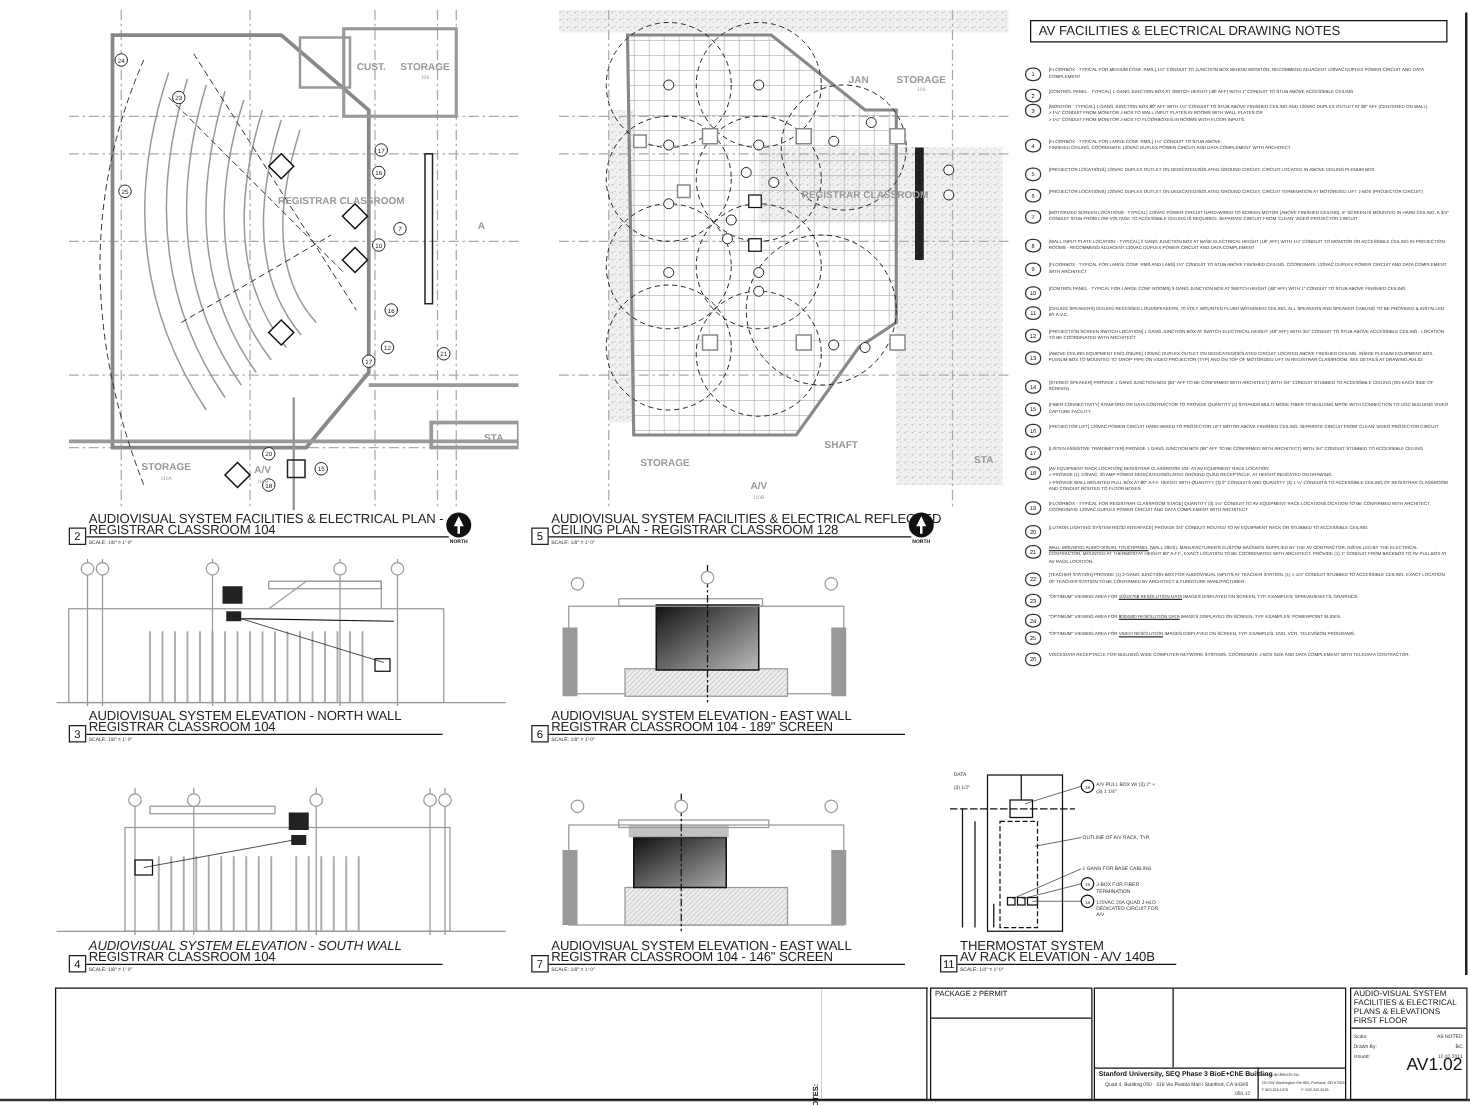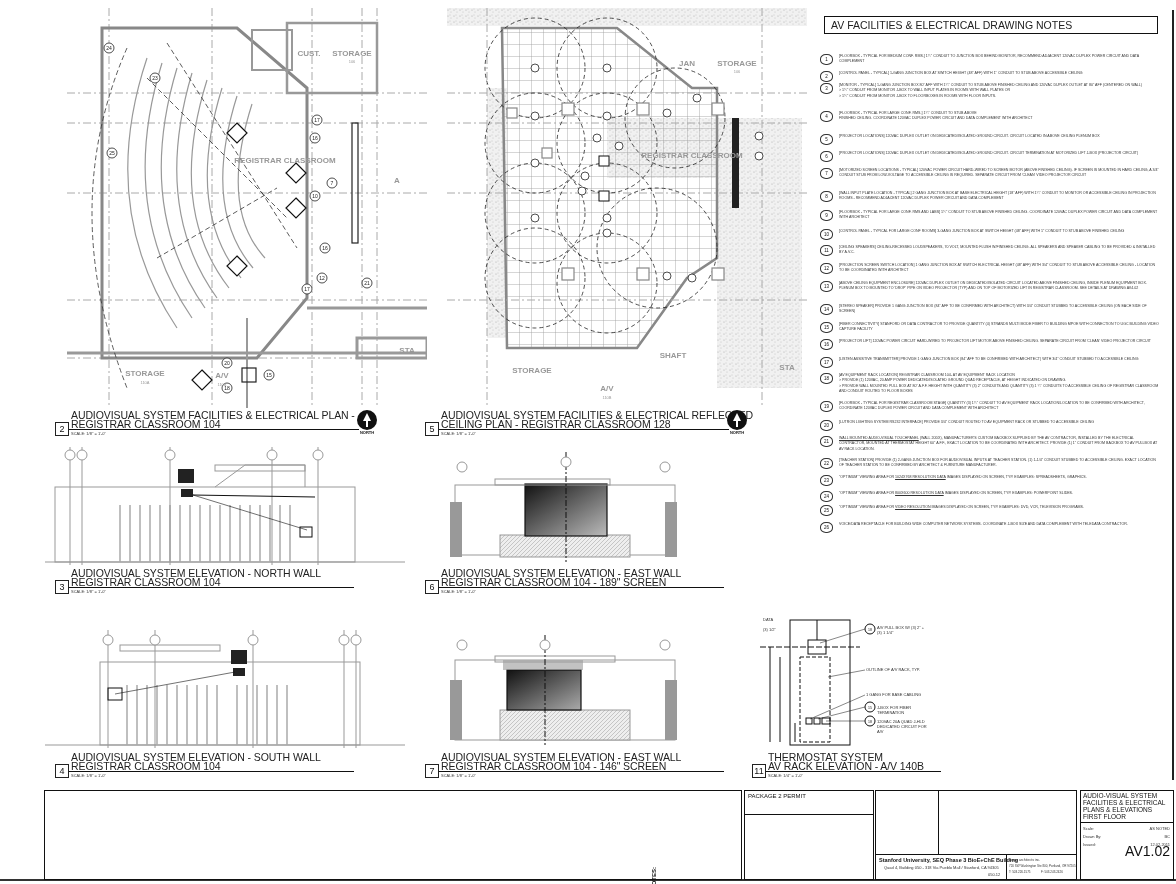--- a/index.html
+++ b/index.html
@@ -32,7 +32,7 @@
 </head>
 <body>
 
-<div class="panel" style="left:67px;top:8px;width:360px;height:400px;">
+<div class="panel" style="left:55px;top:8px;width:360px;height:400px;">
   <svg width="360" height="400">
     <g stroke="#999" stroke-width="1" fill="none">
 

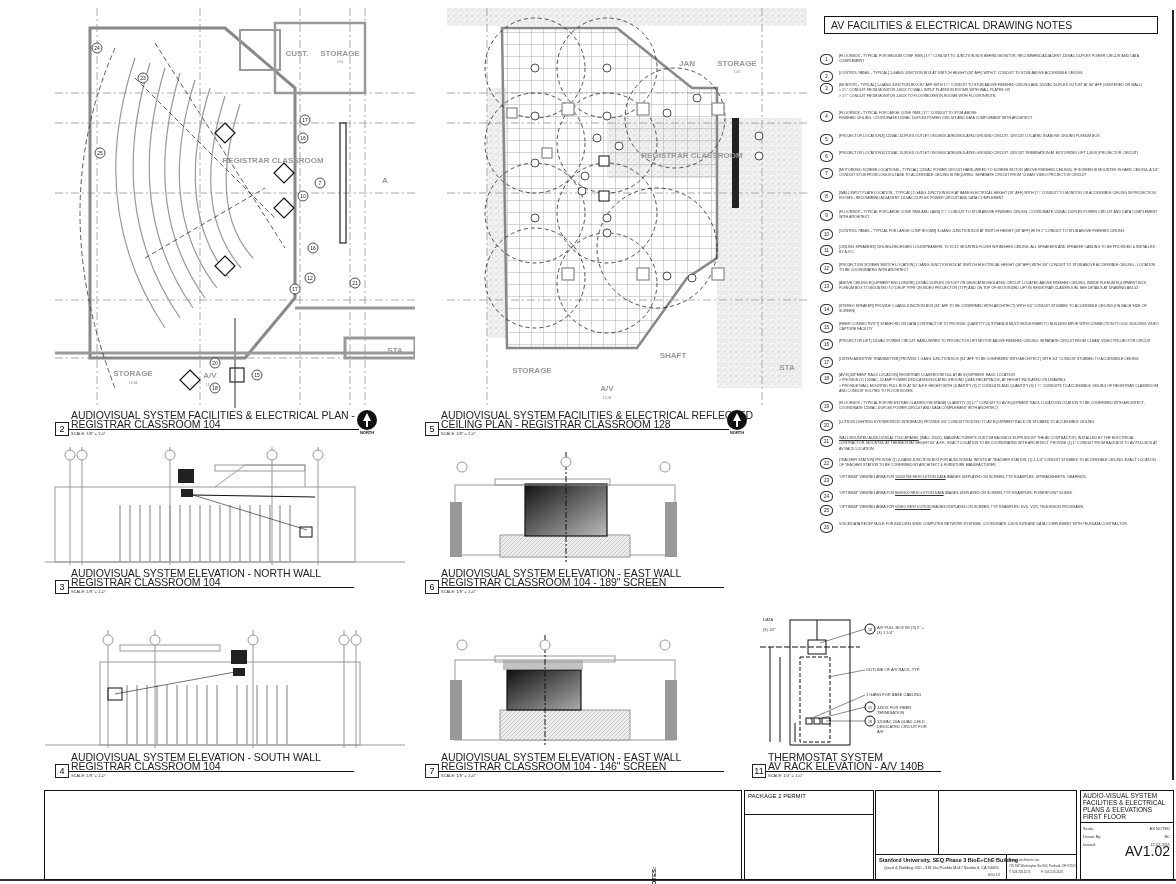--- a/index.html
+++ b/index.html
@@ -377,7 +377,7 @@
 </div>
 <div class="title-block" style="left:55px;top:752px;width:300px;height:30px;">
   <div class="title-num">4</div>
-  <div class="title-text" style="top:0;">AUDIOVISUAL SYSTEM ELEVATION - SOUTH WALL</div>
+  <div class="title-text" style="top:0;font-style:italic;">AUDIOVISUAL SYSTEM ELEVATION - SOUTH WALL</div>
   <div class="title-text" style="top:9px;">REGISTRAR CLASSROOM 104</div>
   <div class="title-rule" style="top:19px;width:285px;"></div>
   <div class="scale" style="top:21px;">SCALE: 1/8" = 1'-0"</div>

